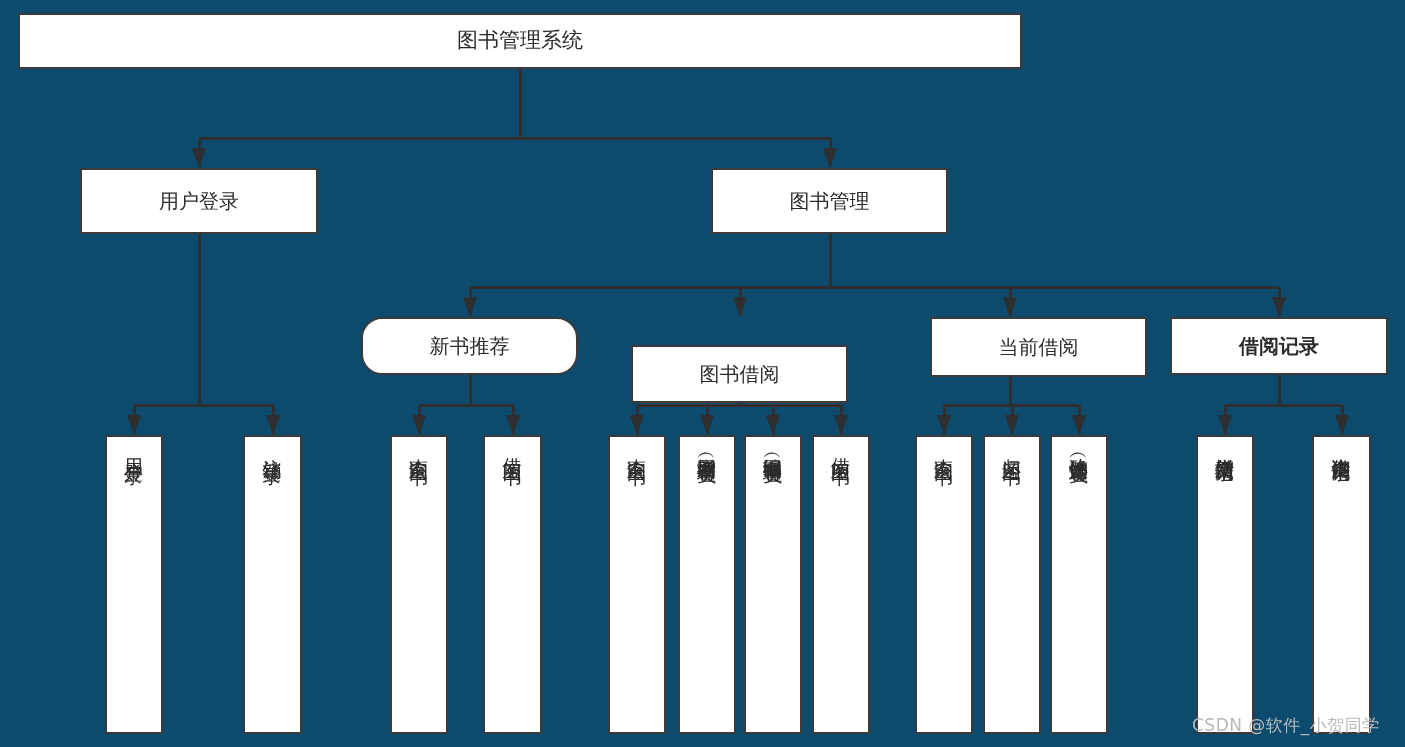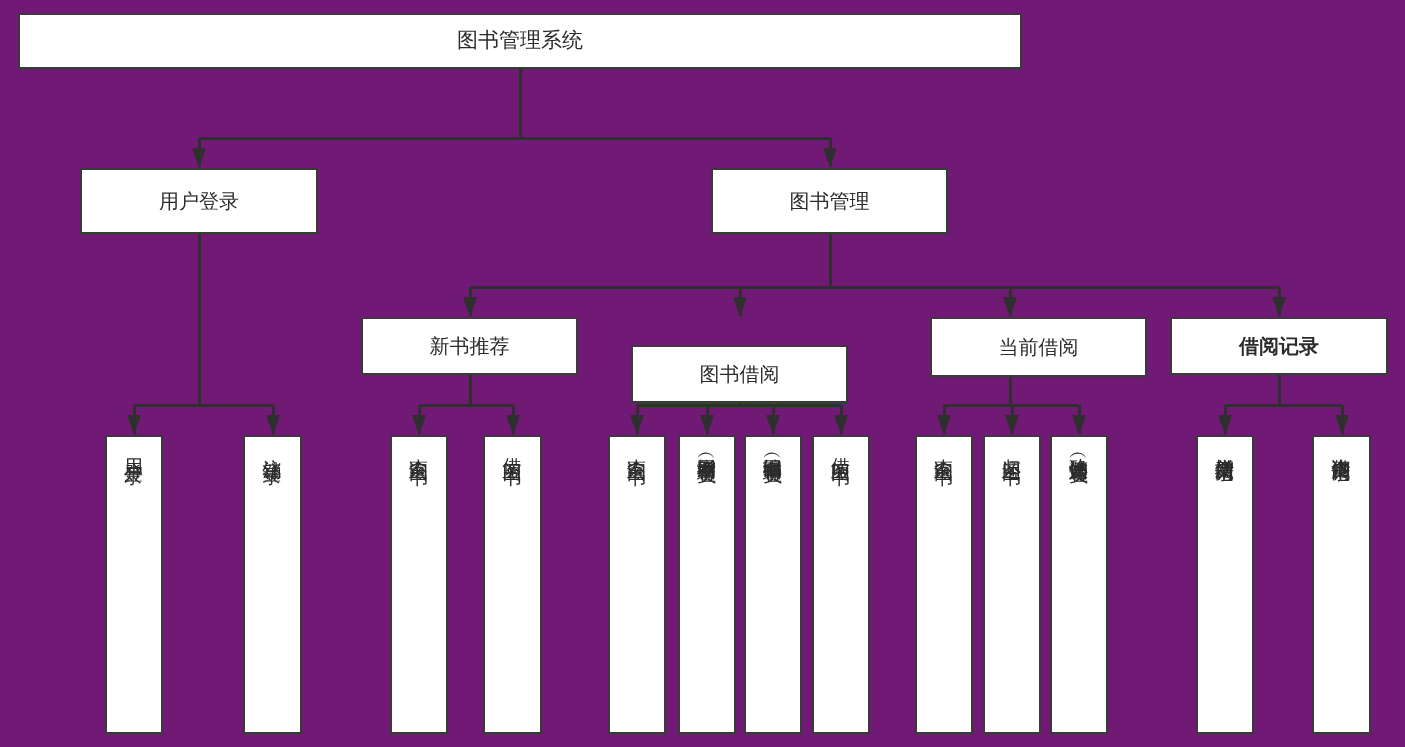--- a/index.html
+++ b/index.html
@@ -14,7 +14,7 @@
     position: relative;
     width: 1405px;
     height: 747px;
-    background: #701a75;
+    background: #0c4a6e;
     overflow: hidden;
   }
   #edges-layer {

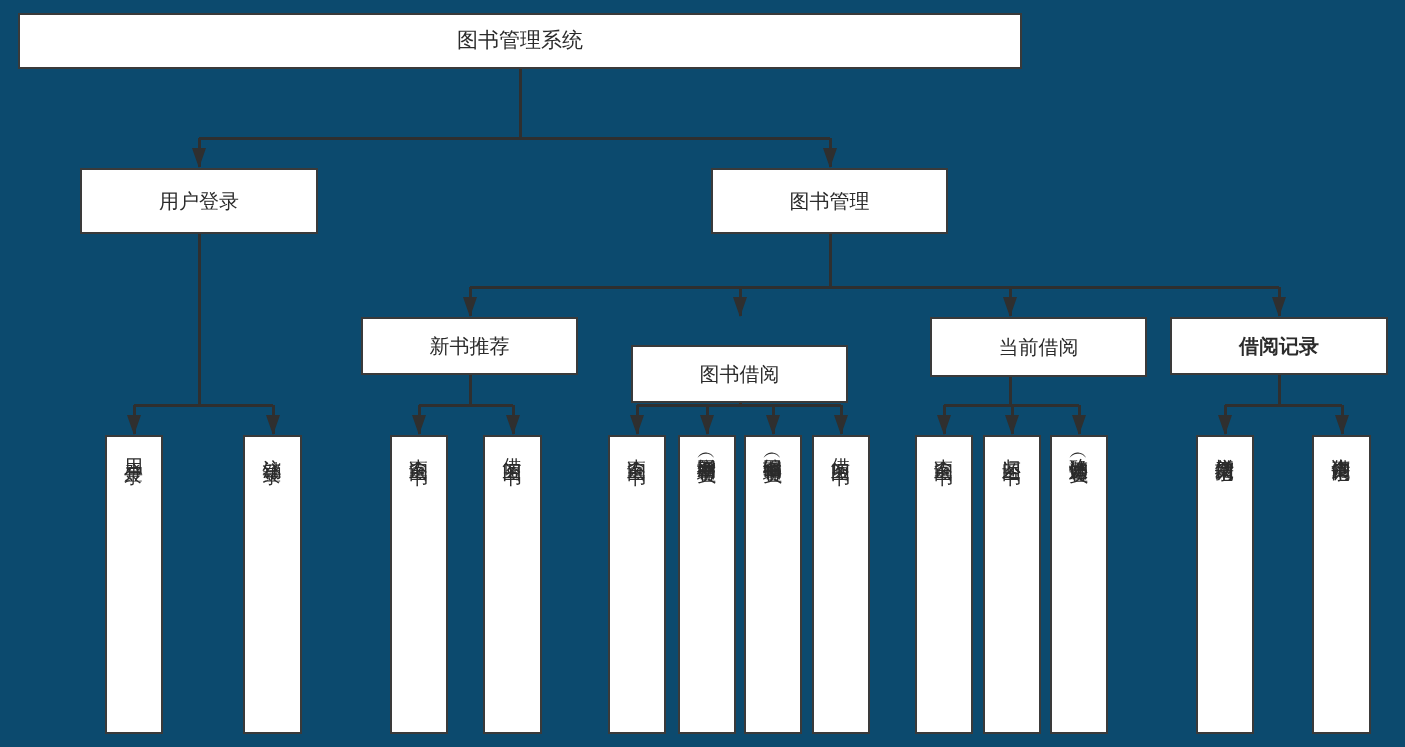--- a/index.html
+++ b/index.html
@@ -143,7 +143,7 @@
       <div class="node level-1" style="left: 711px; top: 168px; width: 237px; height: 66px; align-items: center;">
         <span class="node-label">图书管理</span>
       </div>
-      <div class="node level-2" style="left: 361px; top: 317px; width: 217px; height: 58px;">
+      <div class="node level-2" style="left: 361px; top: 317px; width: 217px; height: 58px; border-radius: 21px;">
         <span class="node-label">新书推荐</span>
       </div>
       <div class="node level-2" style="left: 631px; top: 317px; width: 217px; height: 58px; margin-top: 28px;">

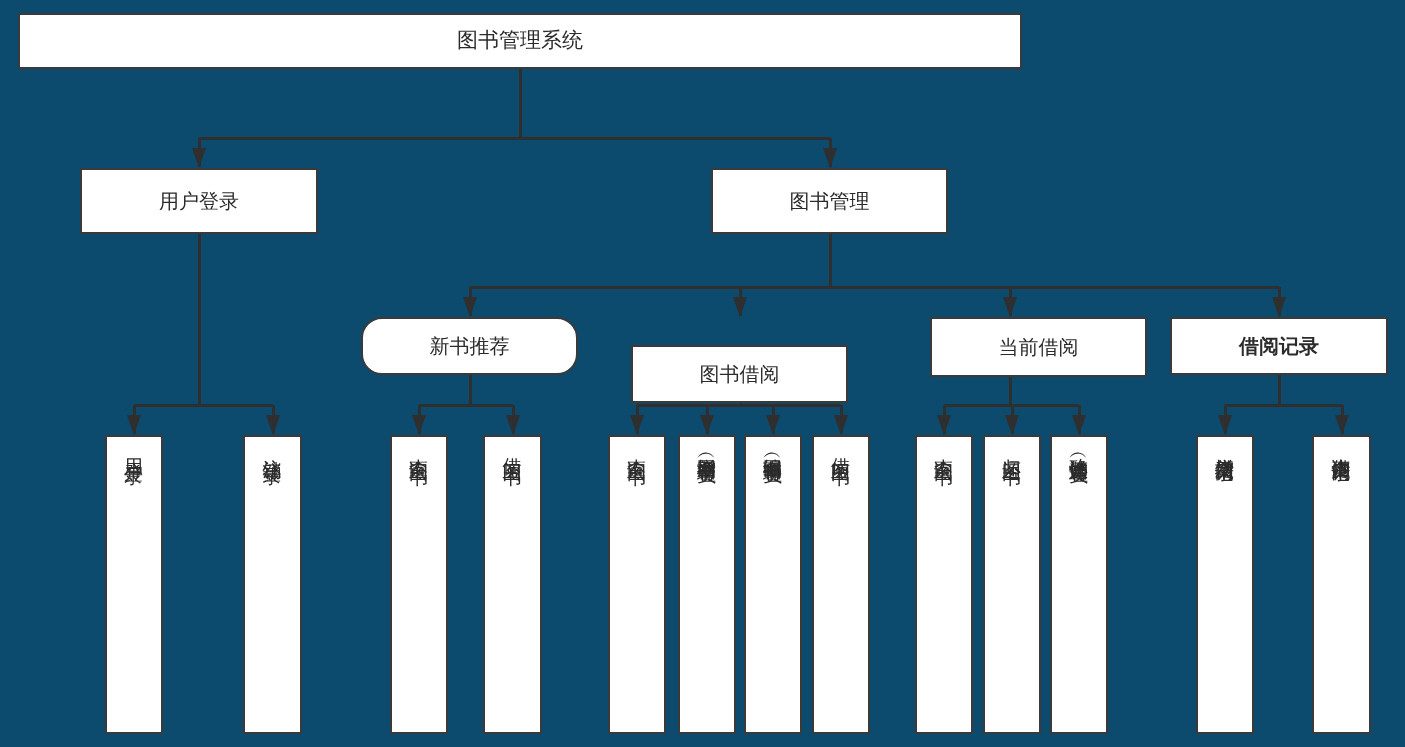--- a/index.html
+++ b/index.html
@@ -195,6 +195,7 @@
         <span class="node-label">查询借阅记录</span>
       </div>
     </div>
+  <div class="watermark" style="left: 1192px; top: 714px;">CSDN @软件_小贺同学</div>
 </div>
 
 </body></html>

